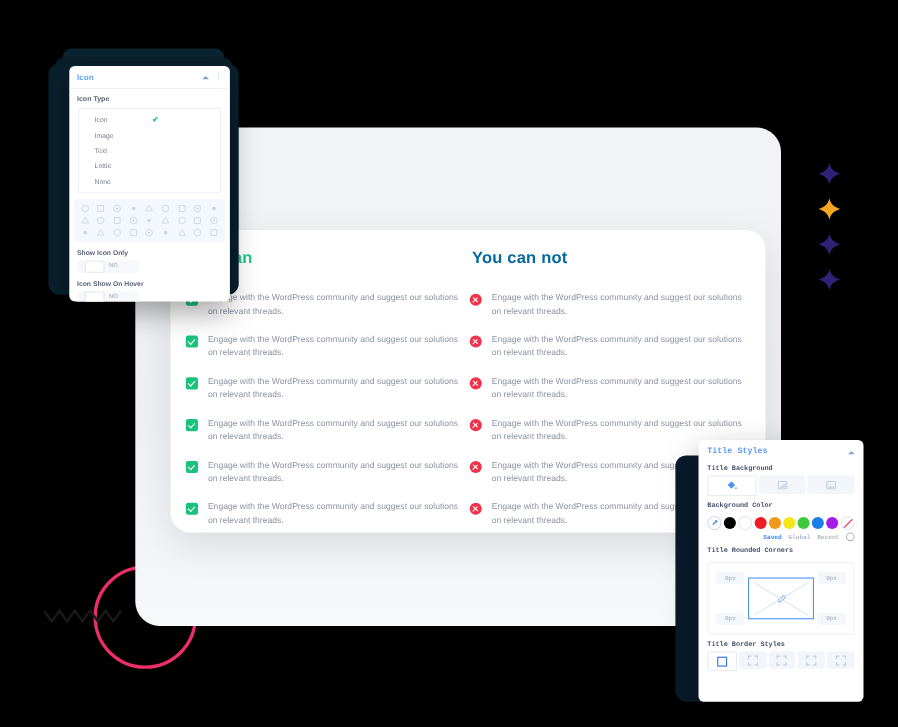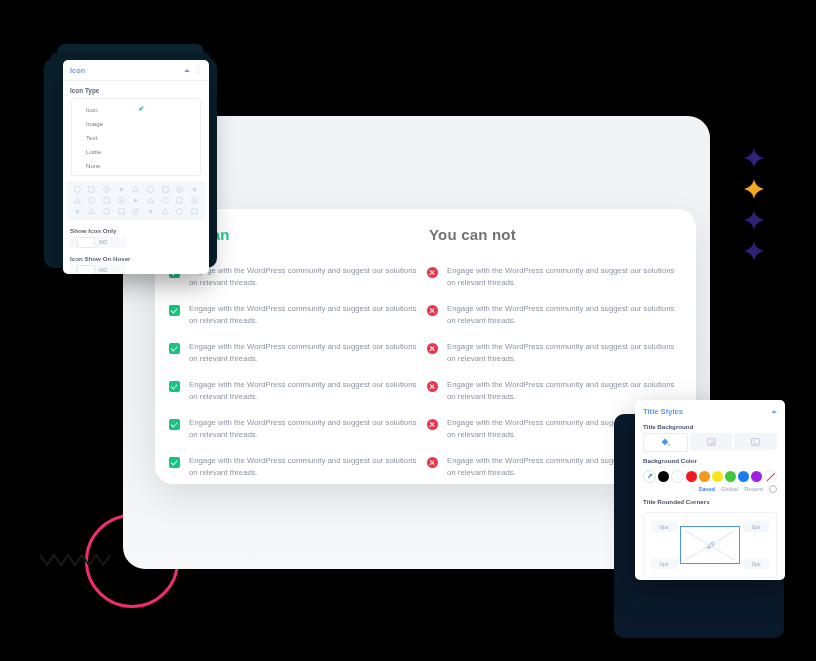--- a/index.html
+++ b/index.html
@@ -39,7 +39,7 @@
     padding-left:2px;margin-top:17px;
   }
   .head-yes{color:#1ec98a;}
-  .head-no{color:#737373;}
+  .head-no{color:#0369a1;}
   .rows{margin-top:22px;}
   .row{display:flex;align-items:flex-start;margin-bottom:14px;}
   .mark{flex:0 0 11px;width:11px;height:11px;margin-top:2px;margin-right:9px;}

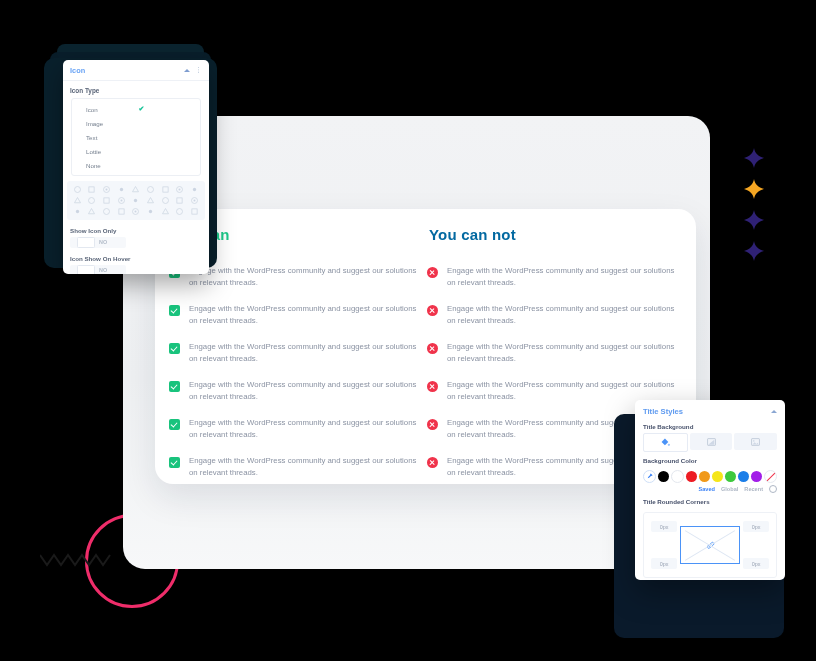--- a/index.html
+++ b/index.html
@@ -104,9 +104,10 @@
     background:#0a1a2b;border-radius:10px;
   }
   .ts-panel{
-    position:absolute;left:635px;top:400px;width:150px;height:180px;
+    position:absolute;left:635px;top:400px;width:150px;height:238px;
     background:#ffffff;border-radius:5px;box-shadow:0 12px 30px rgba(0,0,0,.35);
     overflow:hidden;
+    font-family:Liberation Mono, monospace;
   }
   .ts-head{display:flex;align-items:center;padding:7px 8px 2px 8px;}
   .ts-title{font-size:7.6px;color:#5f9bf0;font-weight:bold;flex:1;}

